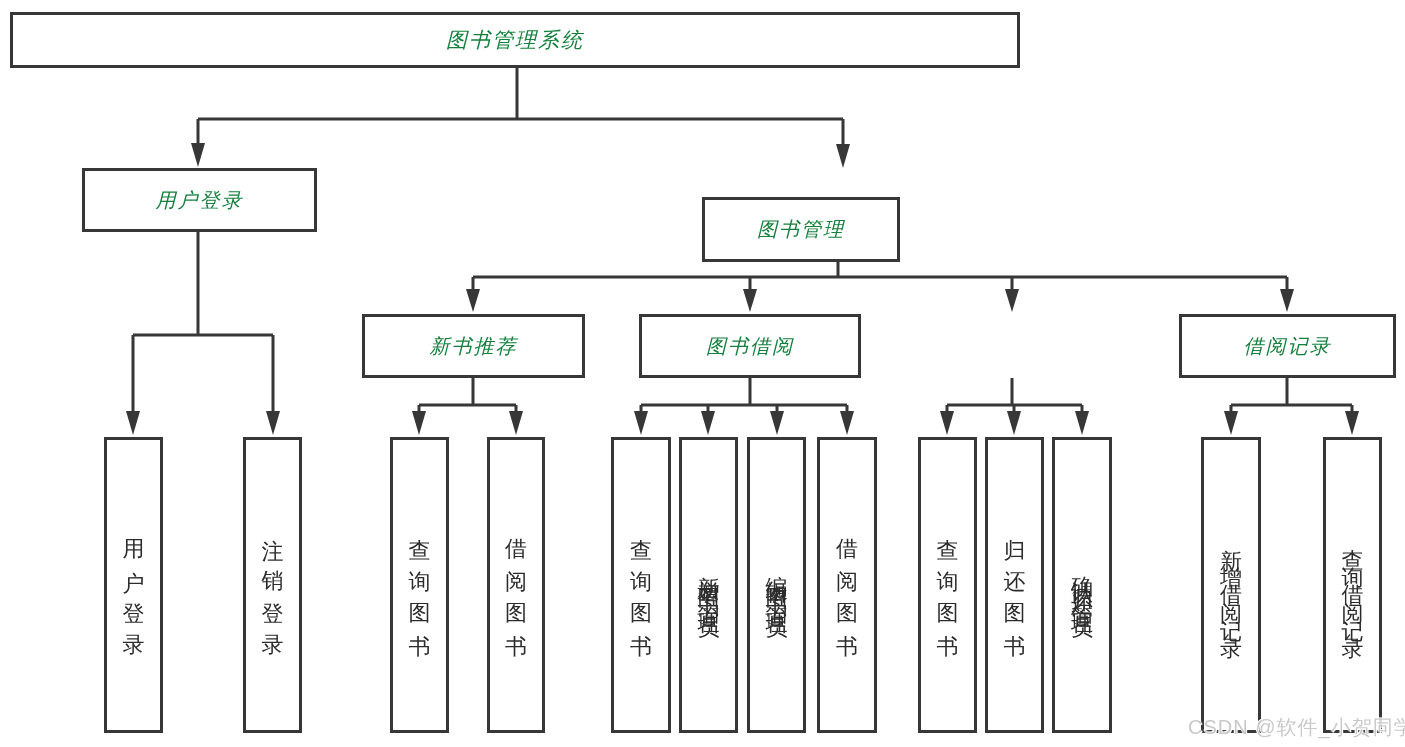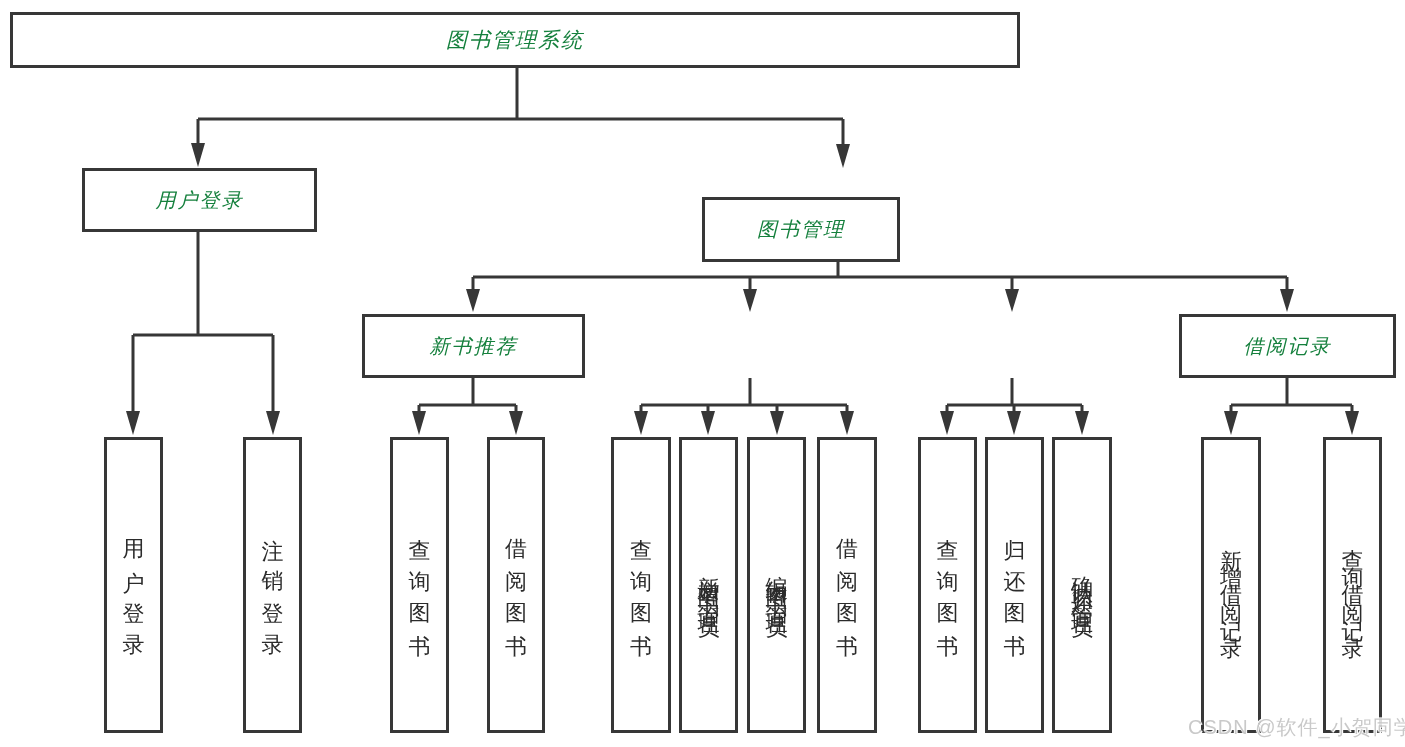--- a/index.html
+++ b/index.html
@@ -85,6 +85,9 @@
   <div class="node" style="left:362px;top:314px;width:223px;height:64px;">
     <span class="hlabel">新书推荐</span>
   </div>
+  <div class="node" style="left:639px;top:314px;width:222px;height:64px;">
+    <span class="hlabel">图书借阅</span>
+  </div>
   <div class="node" style="left:1179px;top:314px;width:217px;height:64px;text-align:center;">
     <span class="hlabel">借阅记录</span>
   </div>

